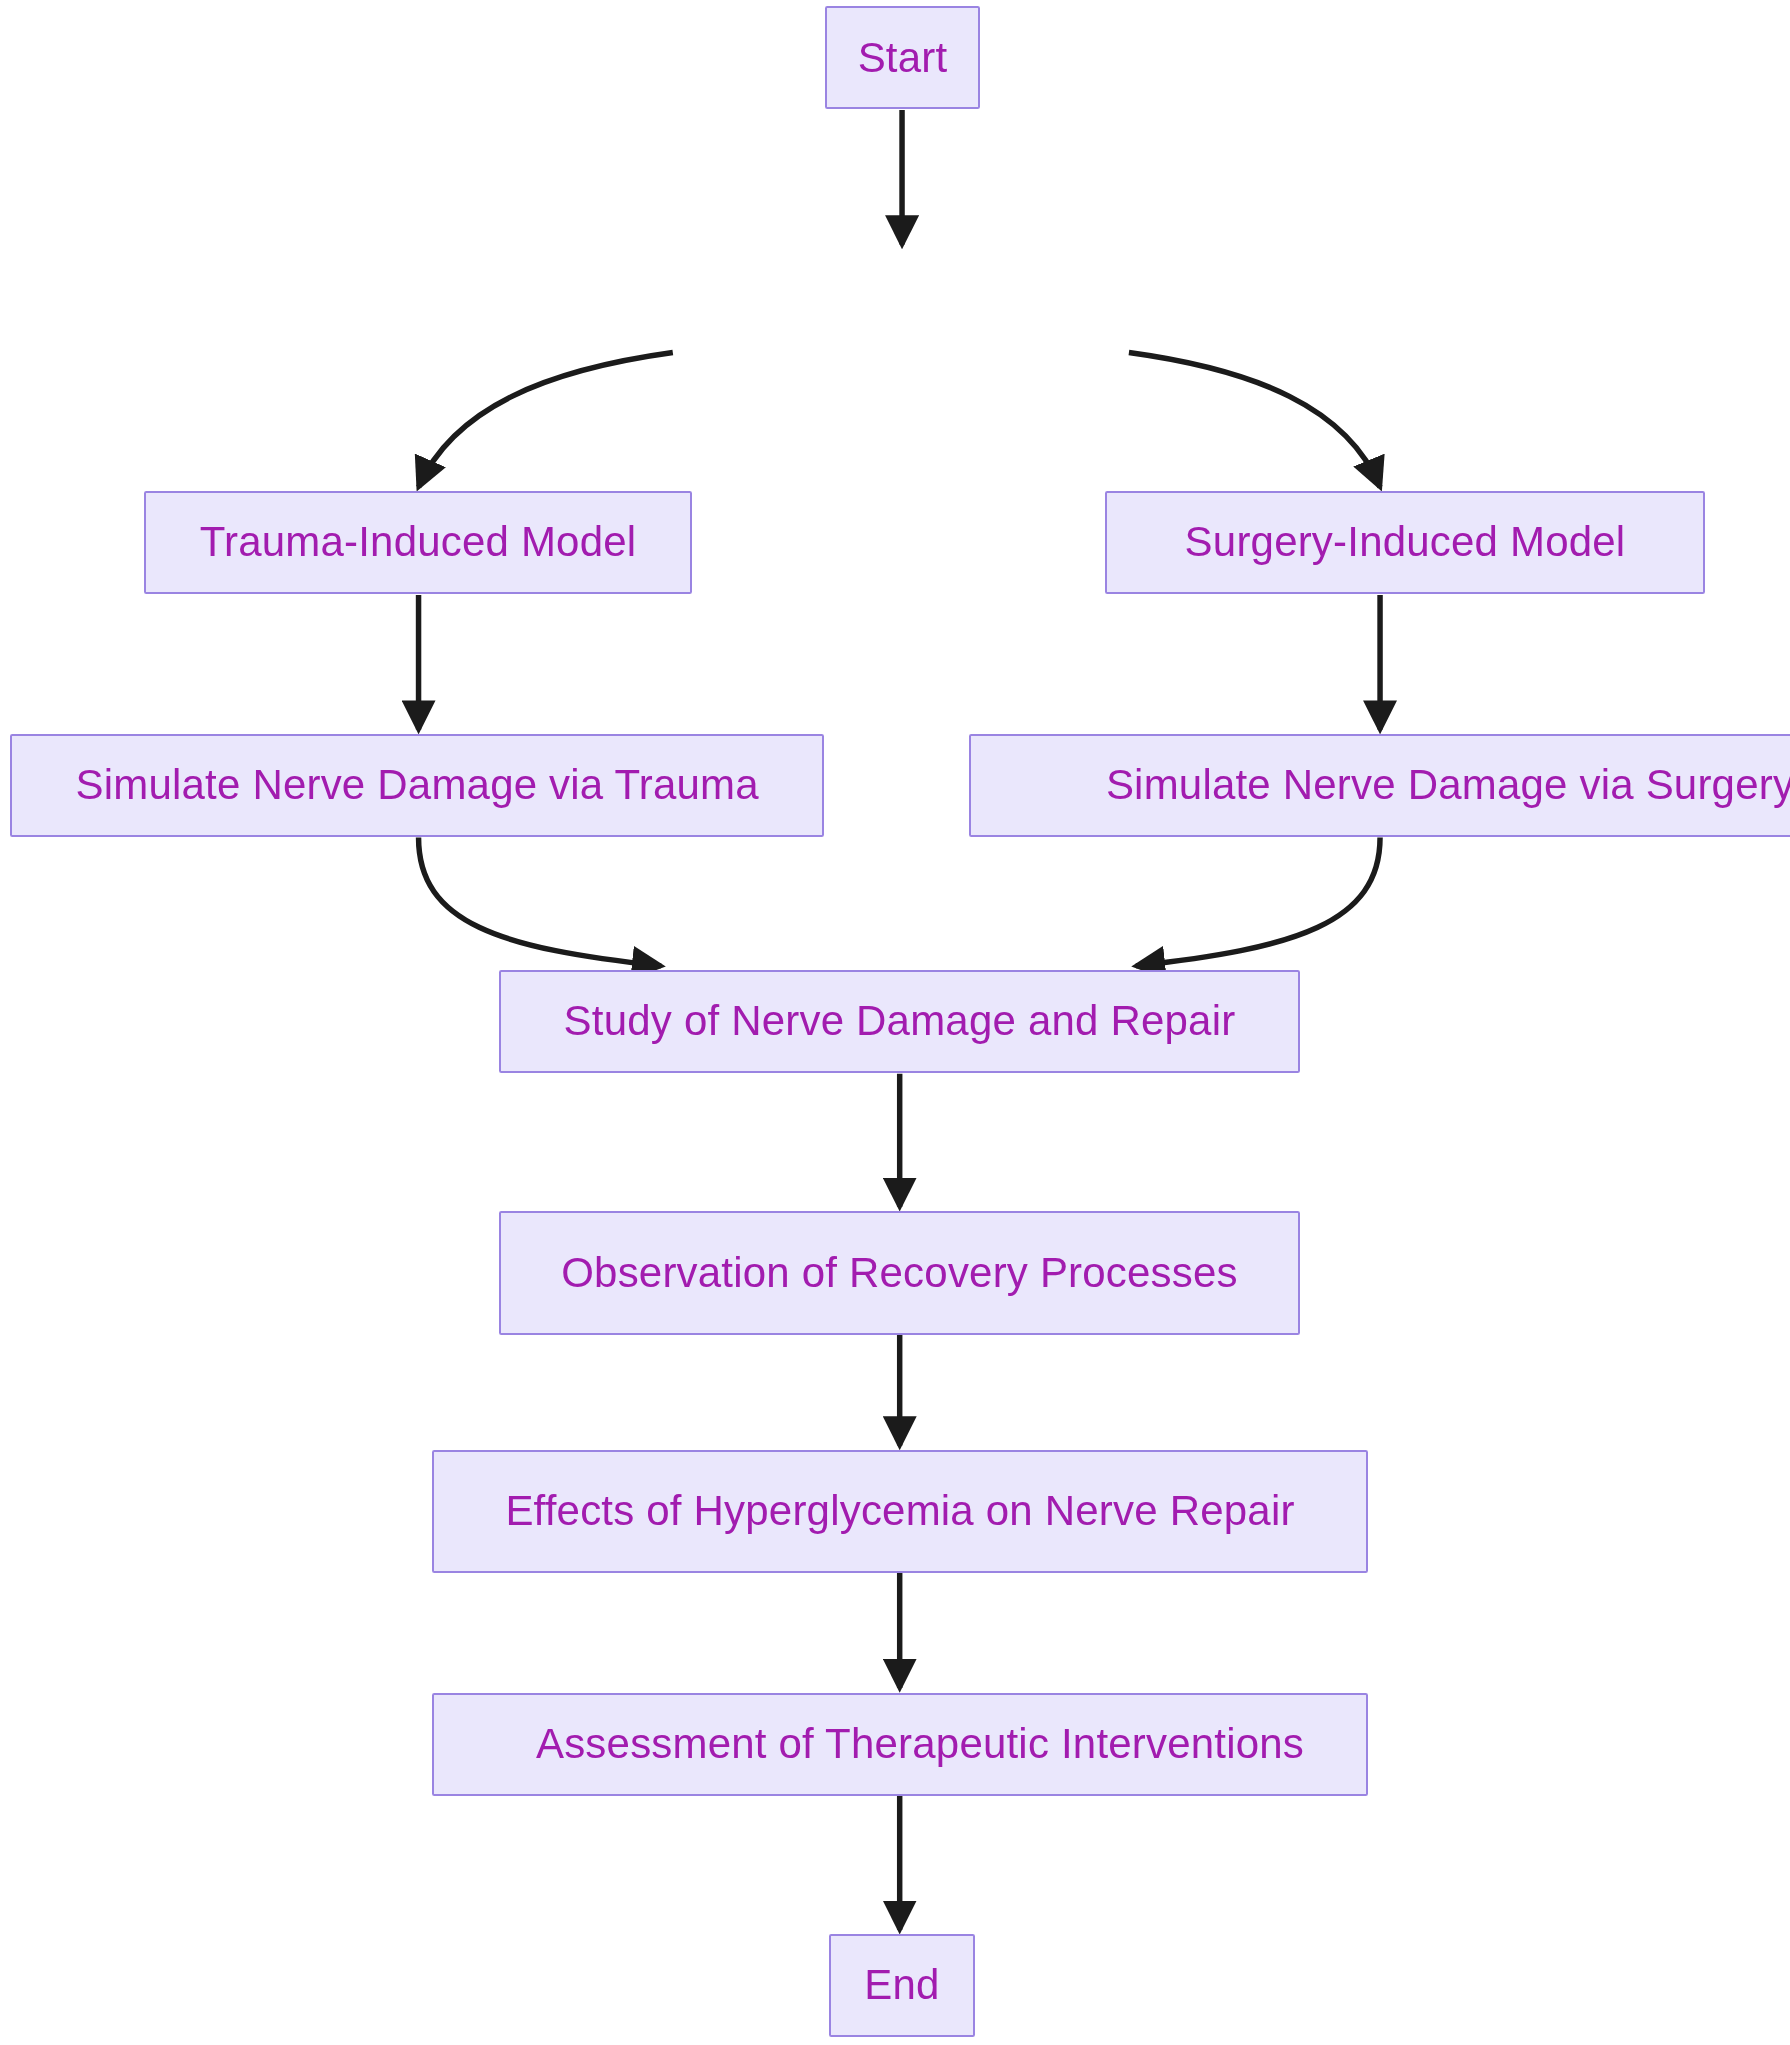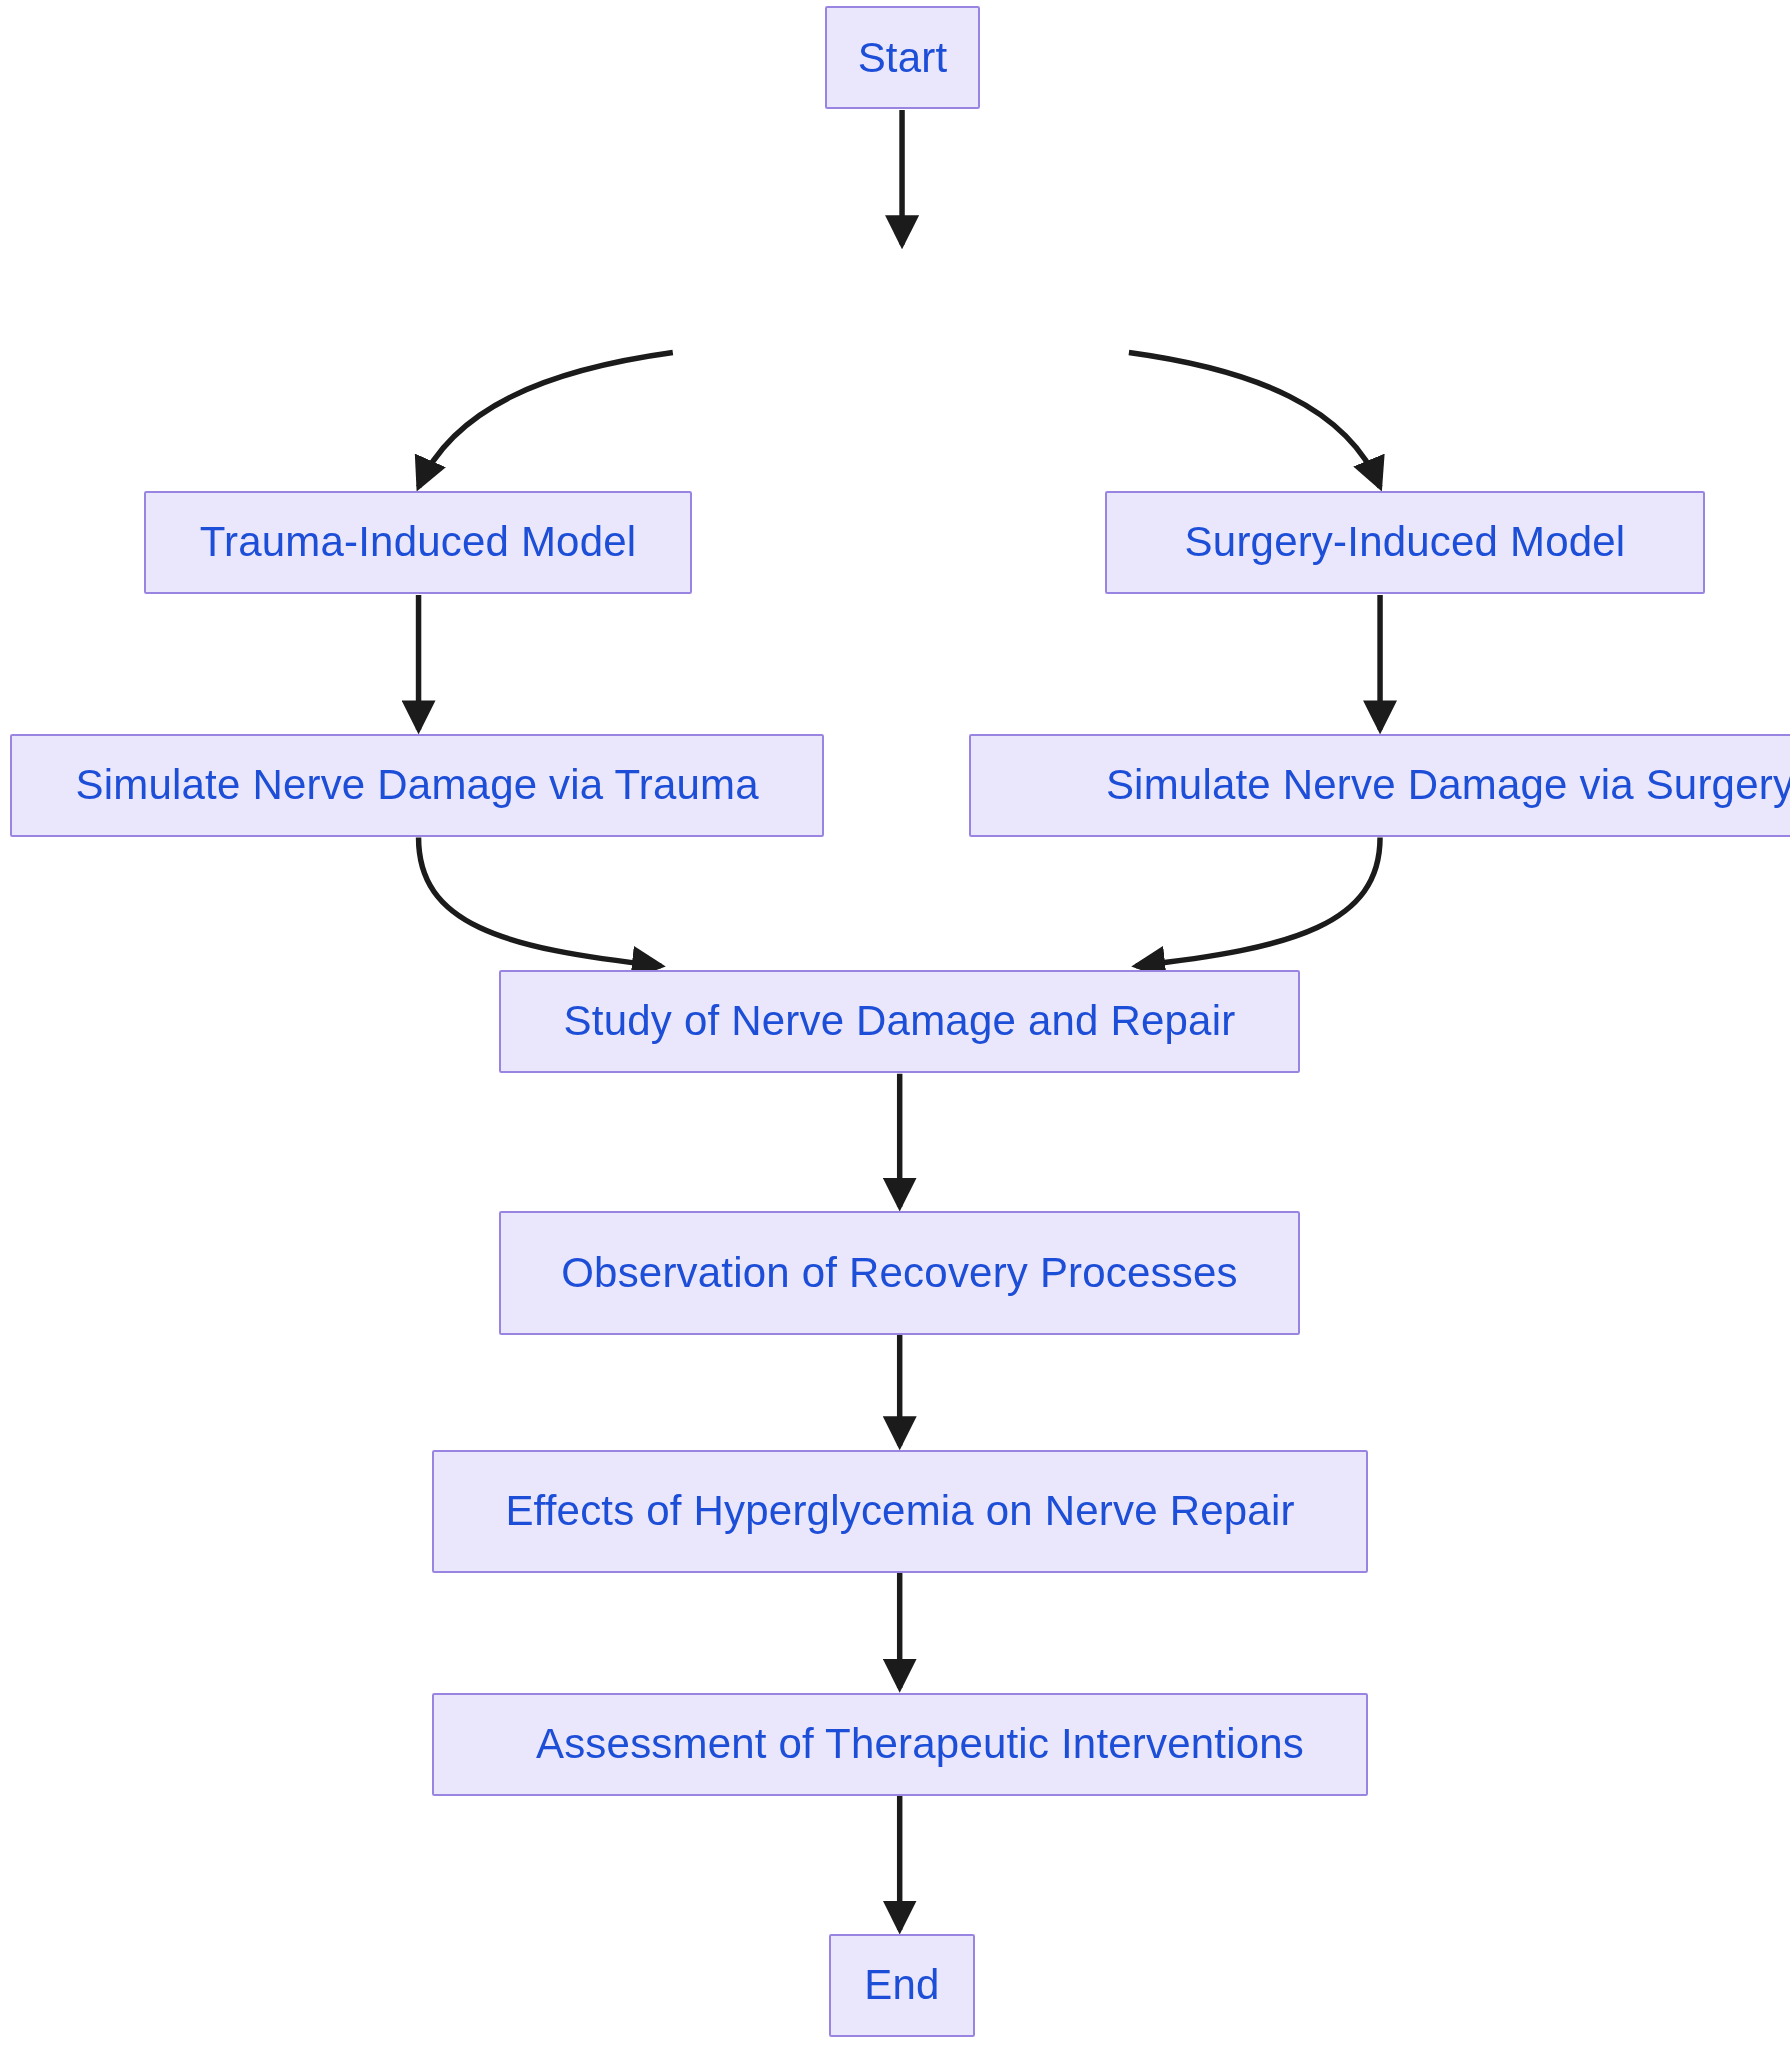--- a/index.html
+++ b/index.html
@@ -33,7 +33,7 @@
     display: flex;
     align-items: center;
     justify-content: center;
-    color: #1d4ed8;
+    color: #a21caf;
     font-size: 42px;
     line-height: 1.1;
     letter-spacing: 0.2px;

